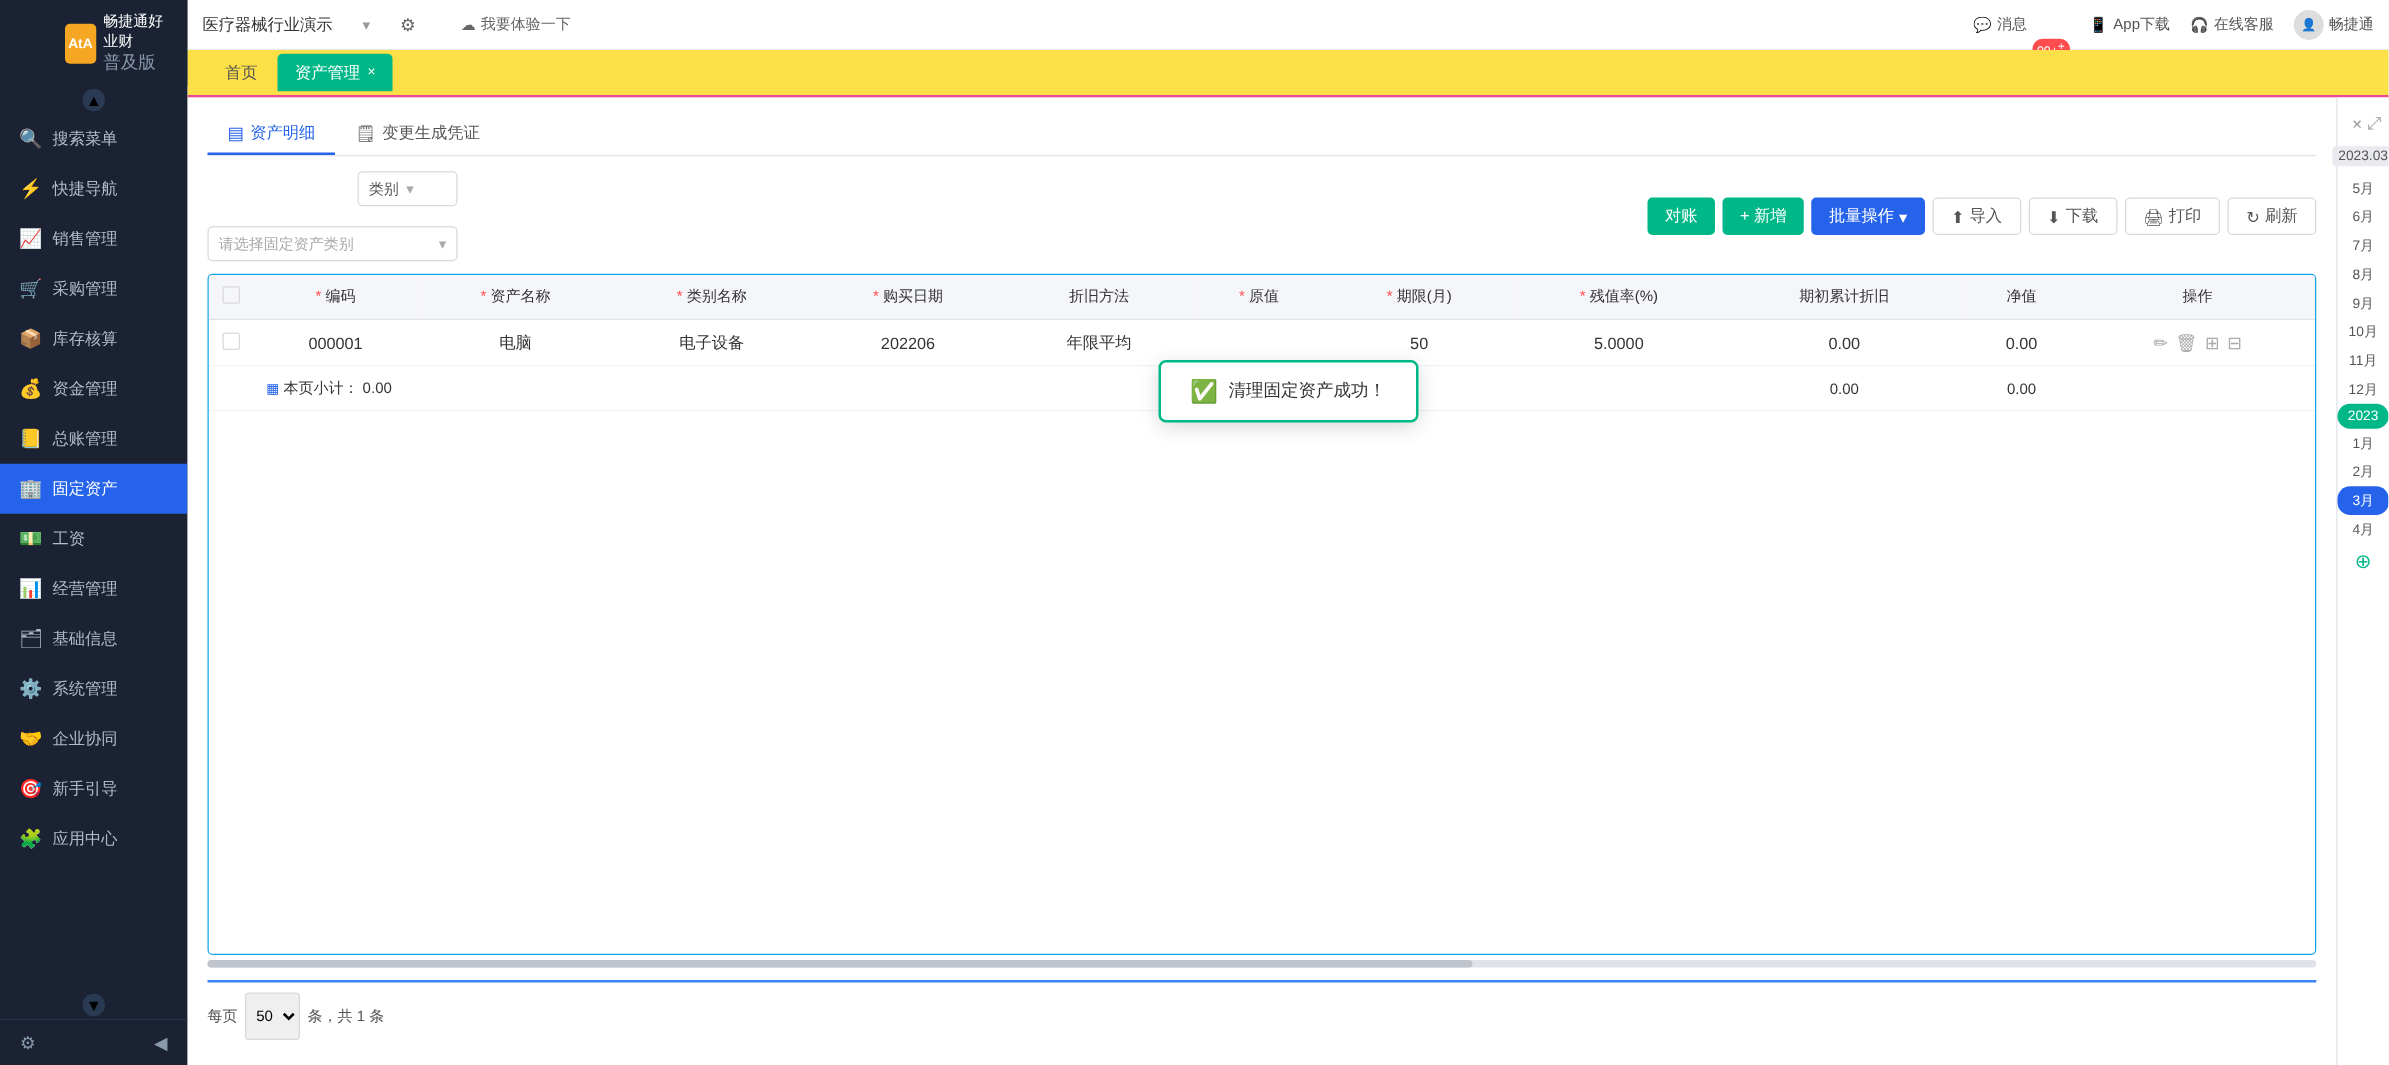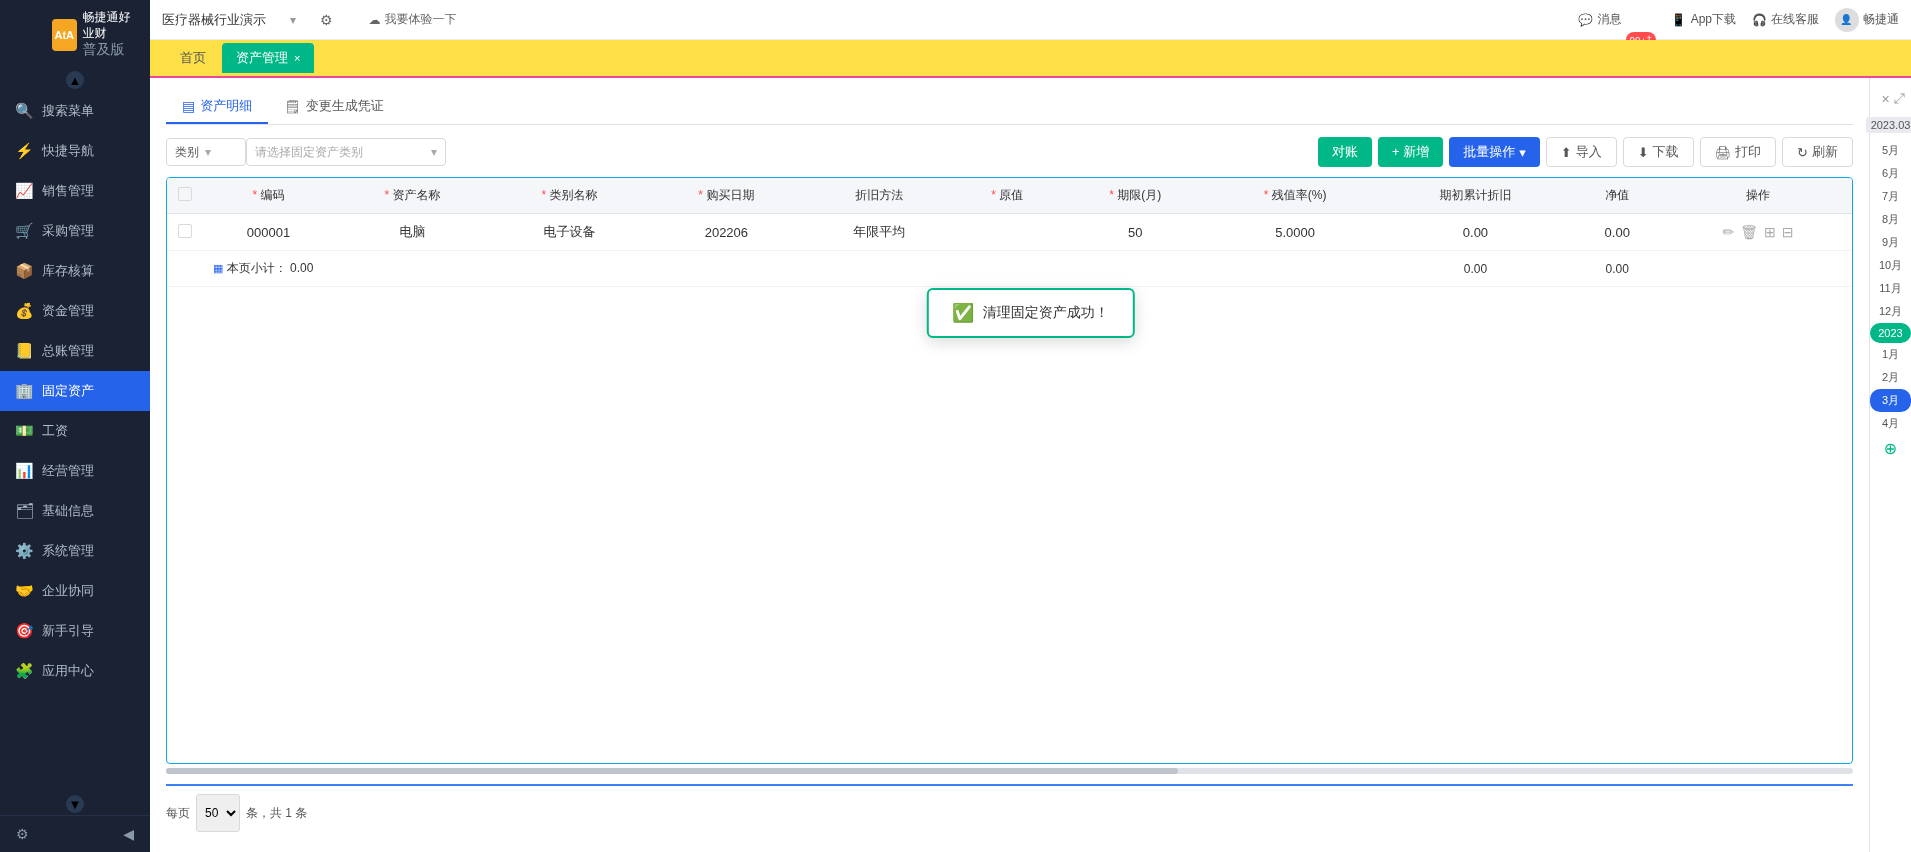--- a/index.html
+++ b/index.html
@@ -141,7 +141,7 @@
       justify-content: space-between;
       margin-bottom: 10px;
     }
-    .toolbar-left { display: flex; align-items: flex-end; gap: 0; }
+    .toolbar-left { display: flex; align-items: flex-end; gap: 16px; flex-direction: column; }
     .toolbar-right { display: flex; align-items: center; gap: 6px; }
     .btn {
       height: 30px;

